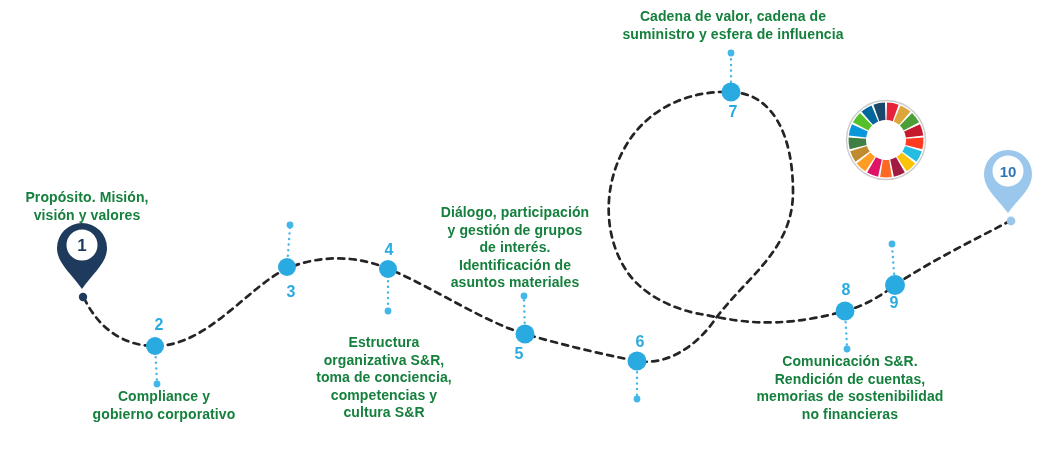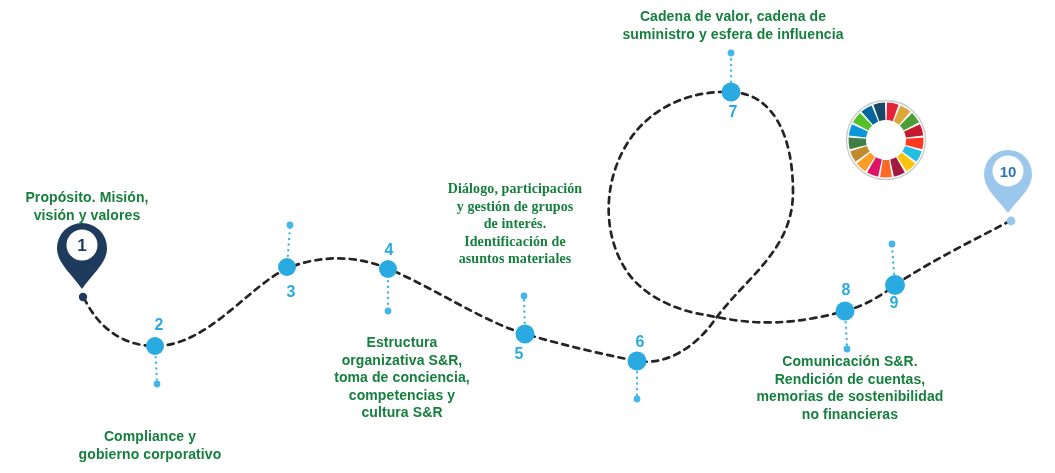--- a/index.html
+++ b/index.html
@@ -146,7 +146,7 @@
 toma de conciencia,
 competencias y
 cultura S&amp;R</div>
-  <div class="lbl" style="left:515px;top:180px;font-family:Liberation Serif, serif;">Diálogo, participación
+  <div class="lbl" style="left:515px;top:204px;">Diálogo, participación
 y gestión de grupos
 de interés.
 Identificación de

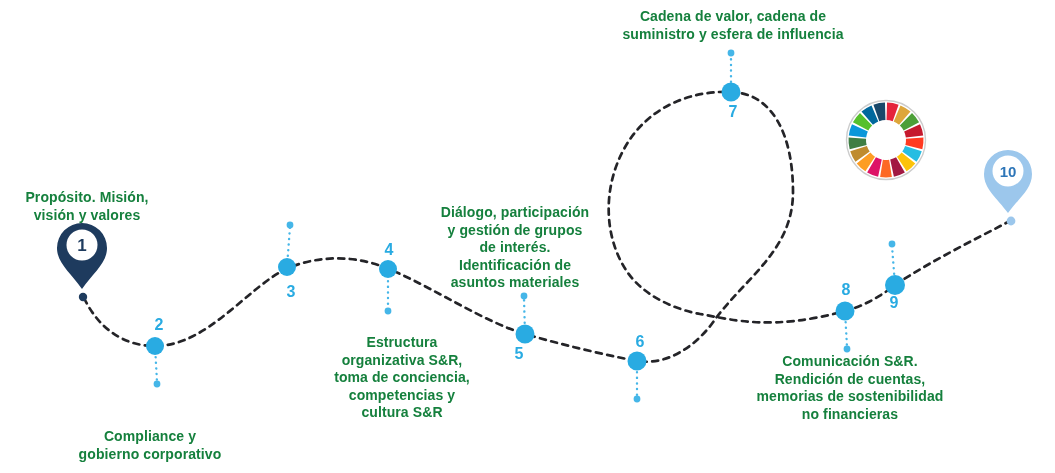--- a/index.html
+++ b/index.html
@@ -141,7 +141,7 @@
 visión y valores</div>
   <div class="lbl" style="left:150px;top:388px;margin-top:40px;">Compliance y
 gobierno corporativo</div>
-  <div class="lbl" style="left:402px;top:334px;text-align:center;">Estructura
+  <div class="lbl" style="left:384px;top:334px;text-align:center;">Estructura
 organizativa S&amp;R,
 toma de conciencia,
 competencias y

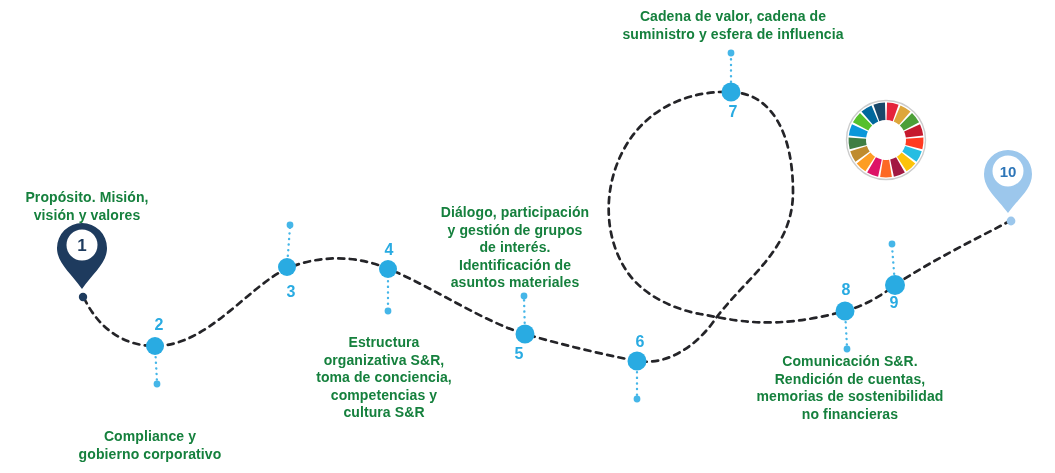--- a/index.html
+++ b/index.html
@@ -139,7 +139,7 @@
 
   <div class="lbl" style="left:87px;top:182px;margin-top:7px;">Propósito. Misión,
 visión y valores</div>
-  <div class="lbl" style="left:150px;top:388px;margin-top:40px;">Compliance y
+  <div class="lbl" style="left:164px;top:388px;">Compliance y
 gobierno corporativo</div>
   <div class="lbl" style="left:384px;top:334px;text-align:center;">Estructura
 organizativa S&amp;R,

